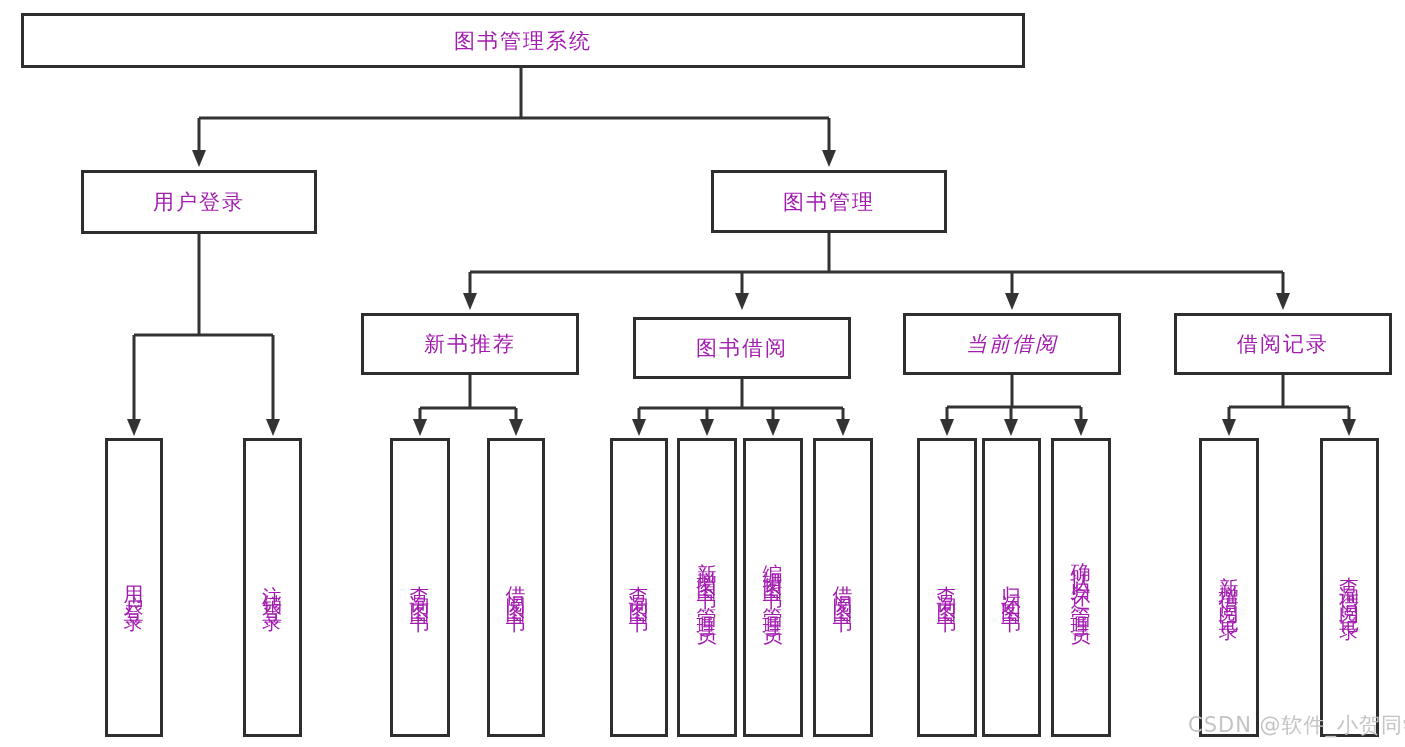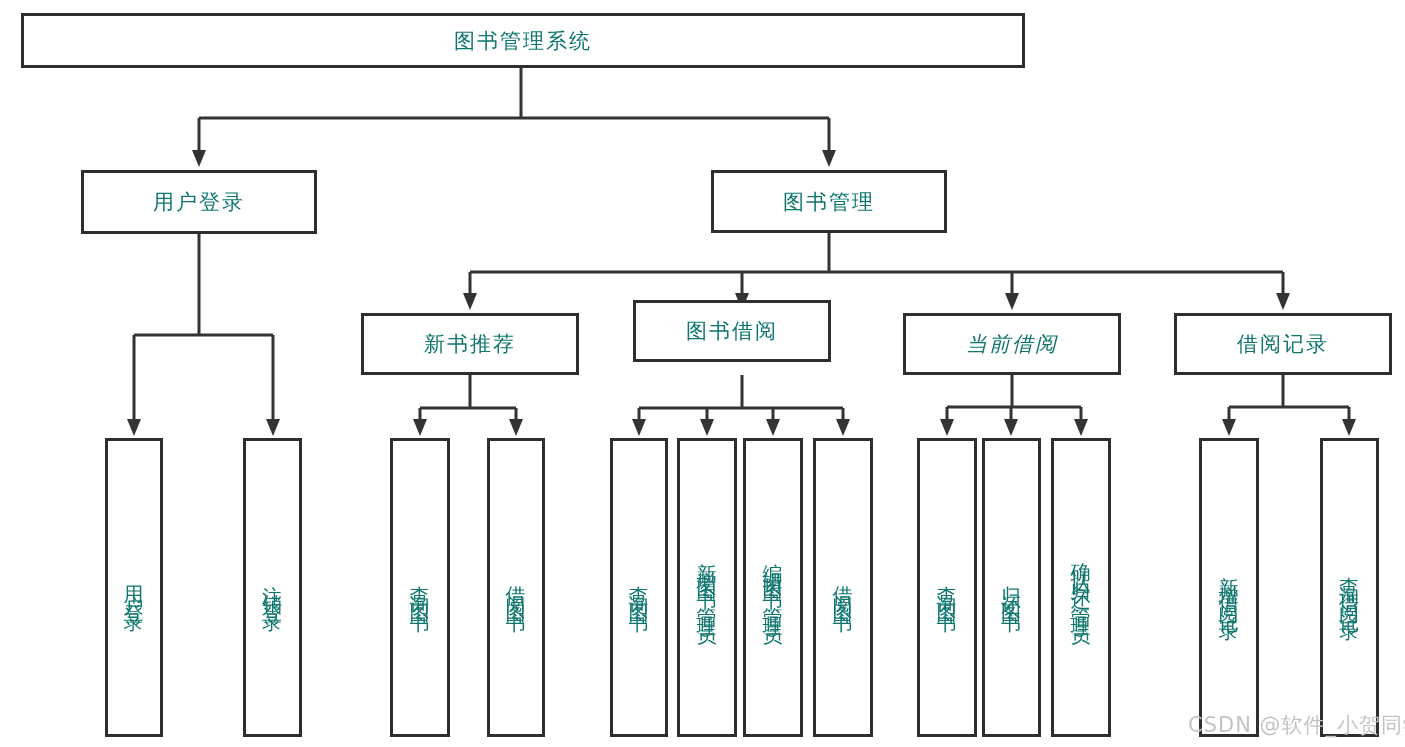--- a/index.html
+++ b/index.html
@@ -22,7 +22,7 @@
     box-sizing: border-box;
     background: #ffffff;
     border: 3px solid #2e2e2e;
-    color: #0f766e;
+    color: #a21caf;
     display: flex;
     align-items: center;
     justify-content: center;

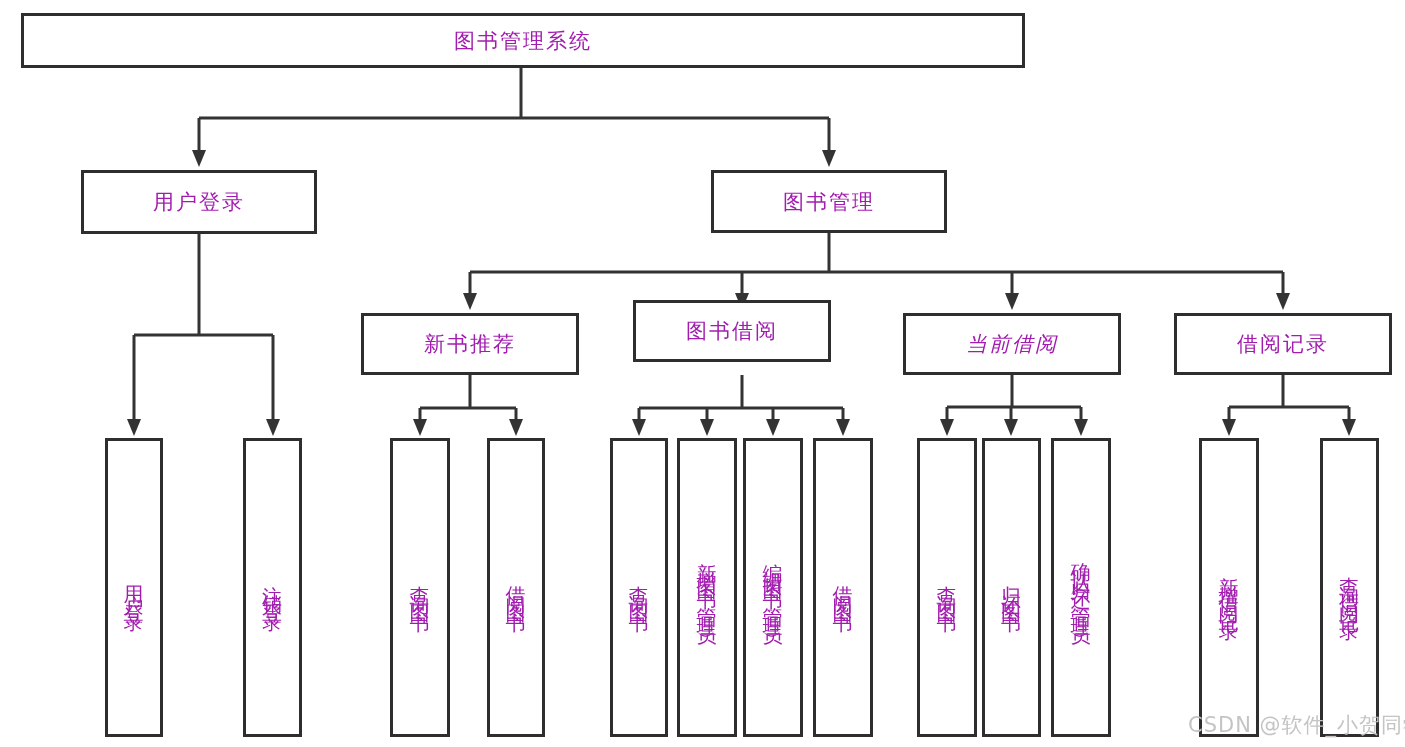--- a/index.html
+++ b/index.html
@@ -122,7 +122,7 @@
   <div class="box h" style="left:711px; top:170px; width:236px; height:63px;">图书管理</div>
 
   <div class="box h" style="left:361px; top:313px; width:218px; height:62px;">新书推荐</div>
-  <div class="box h" style="left:633px; top:300px; width:198px; height:62px;">图书借阅</div>
+  <div class="box h" style="left:633px; top:317px; width:218px; height:62px;">图书借阅</div>
   <div class="box h" style="left:903px; top:313px; width:218px; height:62px;font-style:italic;">当前借阅</div>
   <div class="box h" style="left:1174px; top:313px; width:218px; height:62px;">借阅记录</div>
 

